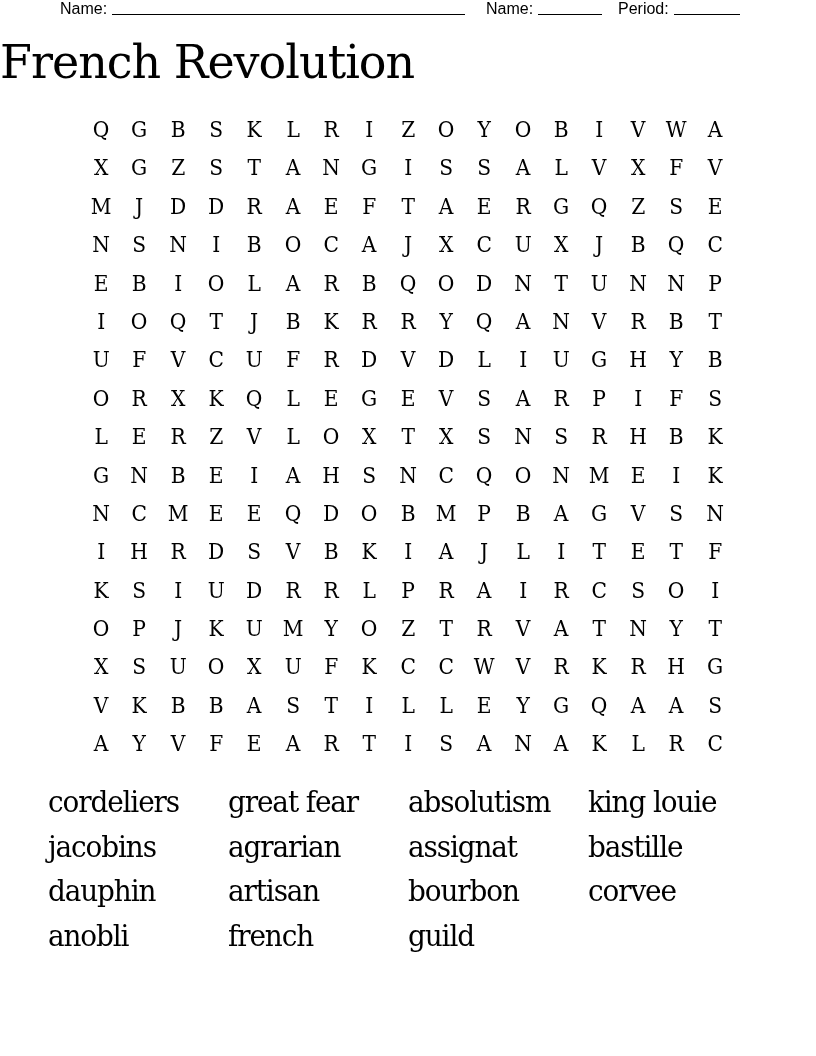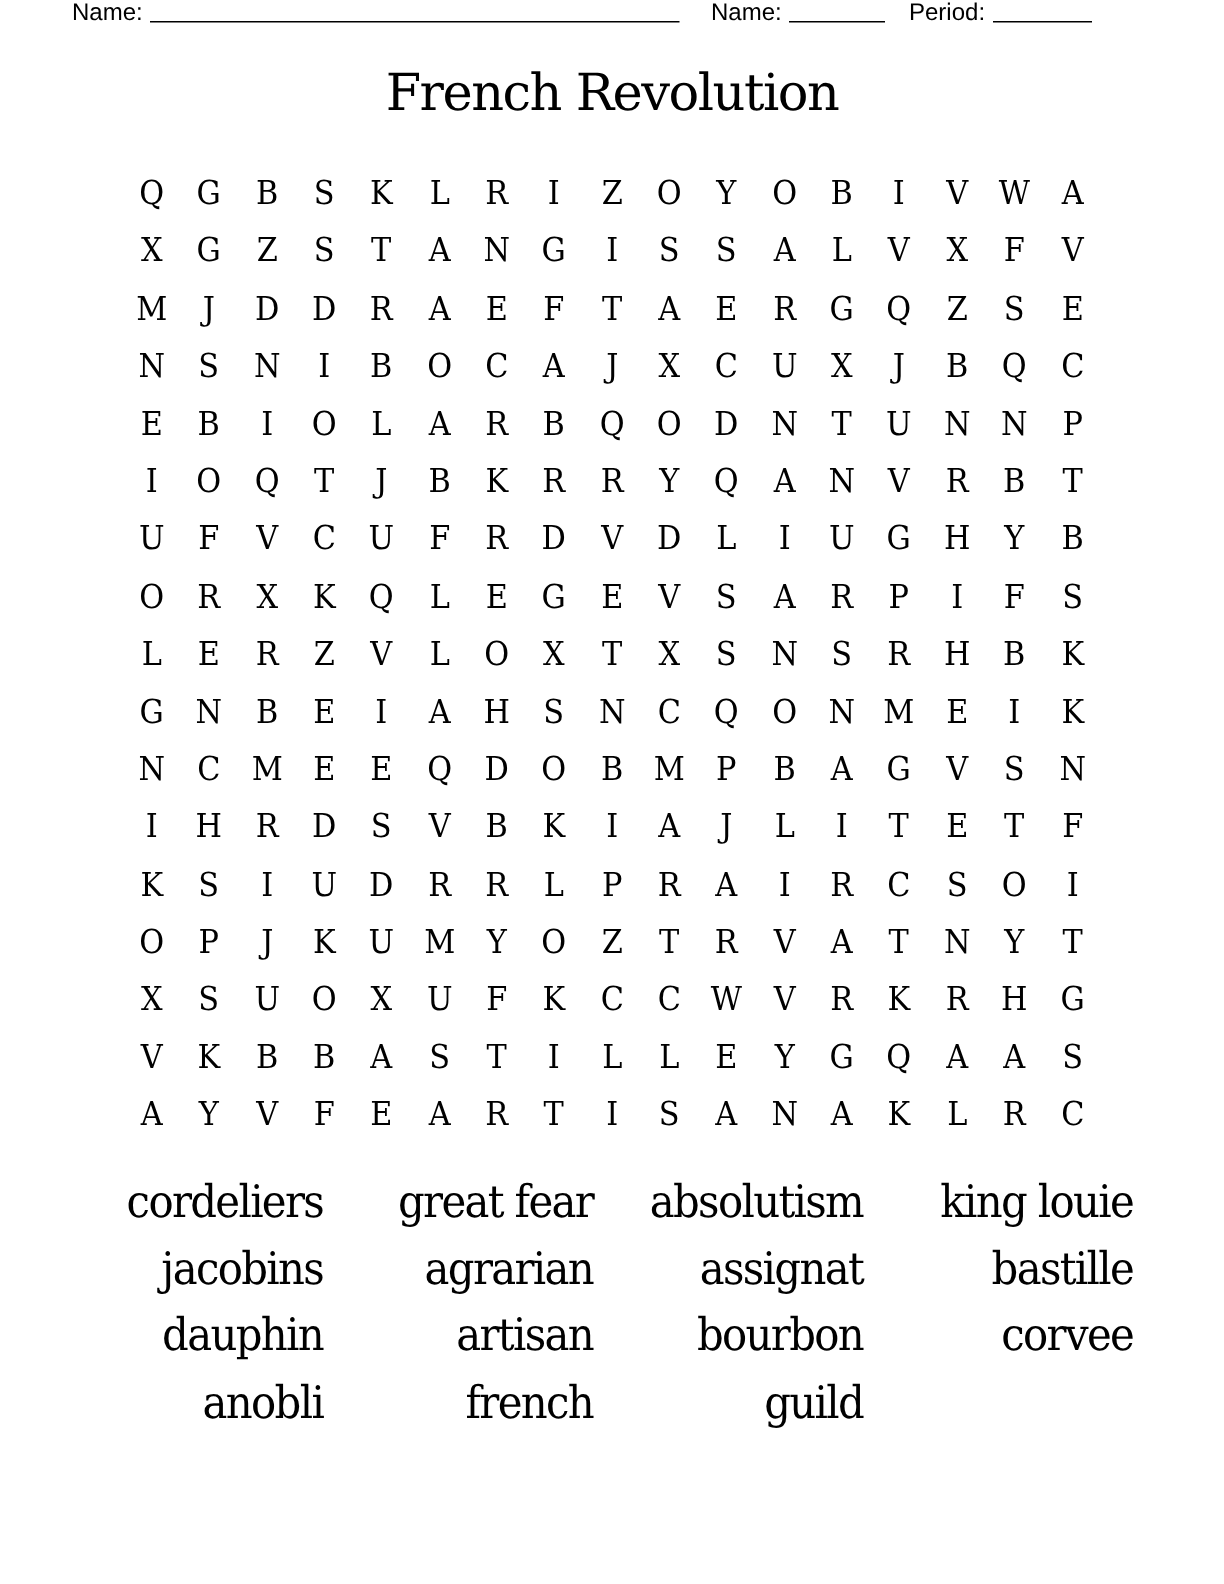--- a/index.html
+++ b/index.html
@@ -5,7 +5,7 @@
     html, body { margin: 0; padding: 0; background: #ffffff; }
     body { width: 816px; height: 1056px; position: relative; overflow: hidden; color: #000; }
     .header {
-      position: absolute; top: -1px; left: 48px; width: 700px; height: 20px;
+      position: absolute; top: -1px; left: 60px; width: 700px; height: 20px;
       font-family: "Liberation Sans", sans-serif; font-size: 16px; line-height: 20px;
       white-space: nowrap;
     }

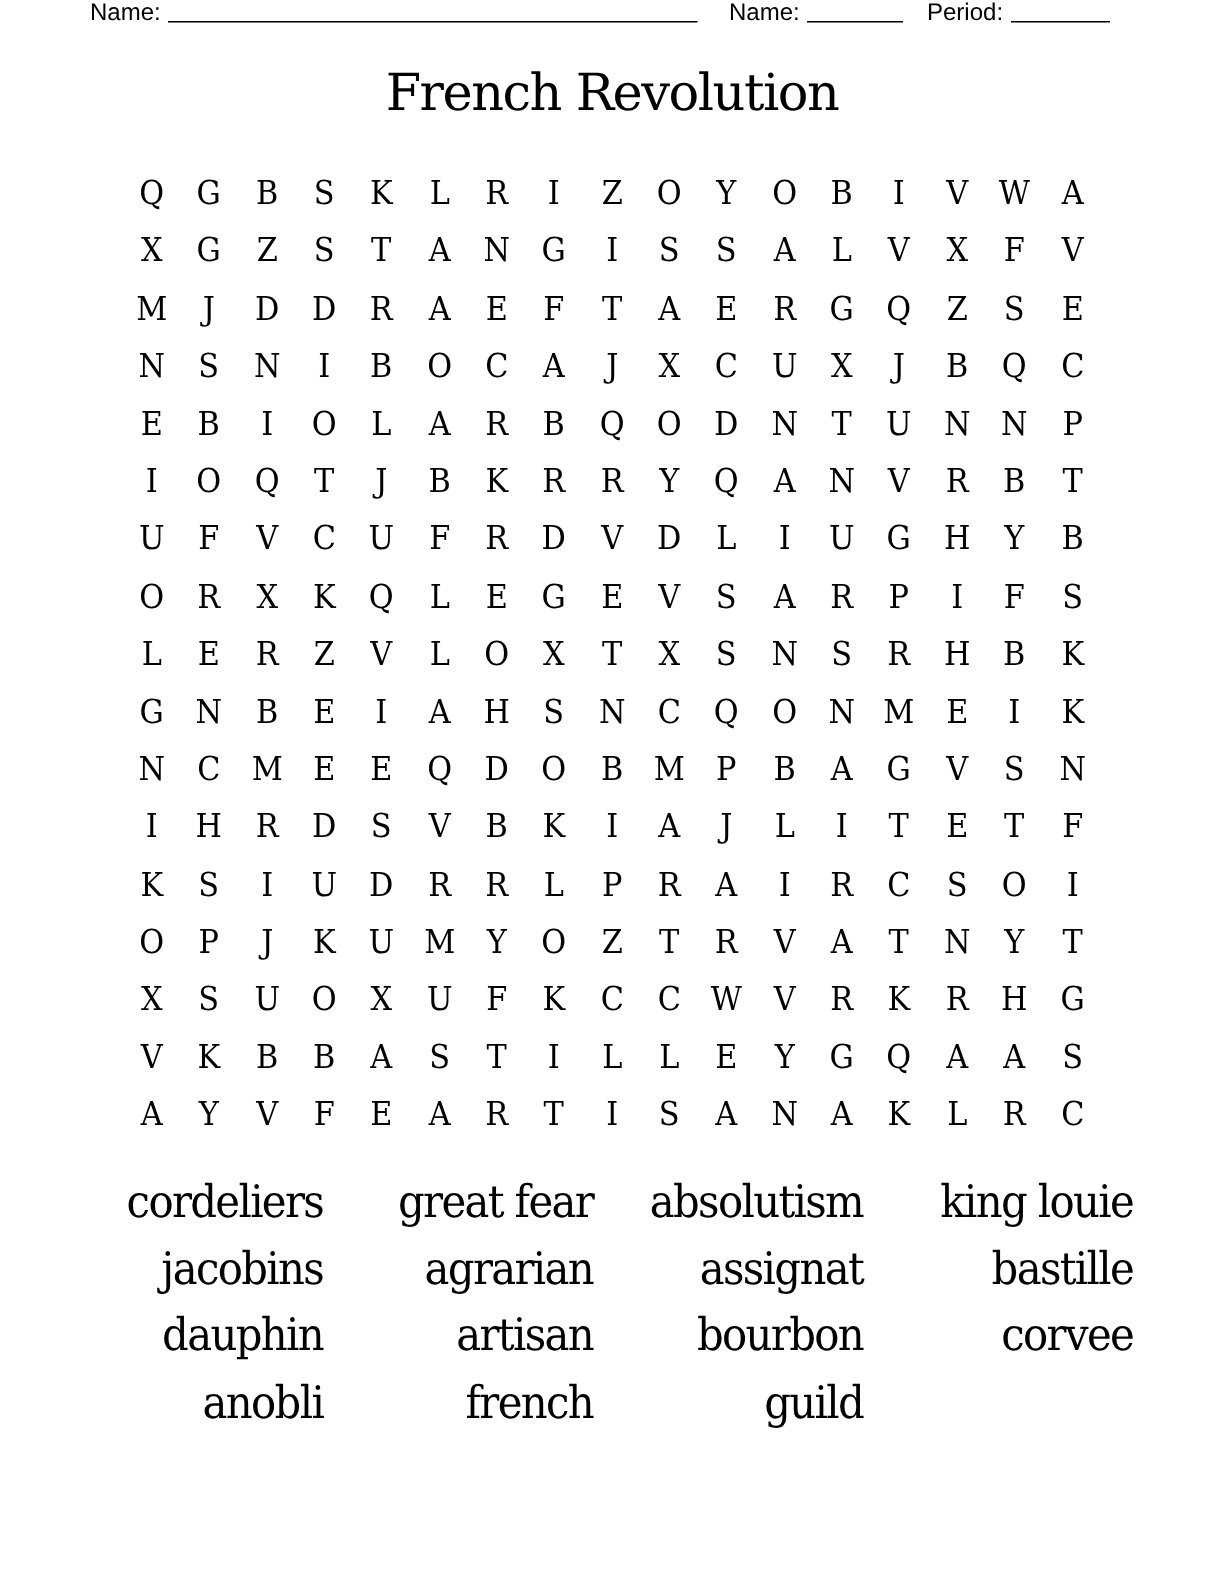--- a/index.html
+++ b/index.html
@@ -13,8 +13,8 @@
     .hfield .lbl { display: inline-block; }
     .hfield .line { display: inline-block; border-bottom: 1px solid #000; height: 15px; vertical-align: top; margin-left: 5px; }
     .title {
-      position: absolute; top: 30px; left: 0; width: 816px; text-align: center;
-      font-family: "DejaVu Serif", serif; font-size: 34px; line-height: 64px; letter-spacing: -1px;
+      position: absolute; top: 30px; left: 0; width: 816px; text-align: left;
+      font-family: "DejaVu Serif", serif; font-size: 46px; line-height: 64px; letter-spacing: -1px;
     }
     .grid {
       position: absolute; left: 82px; top: 111px;

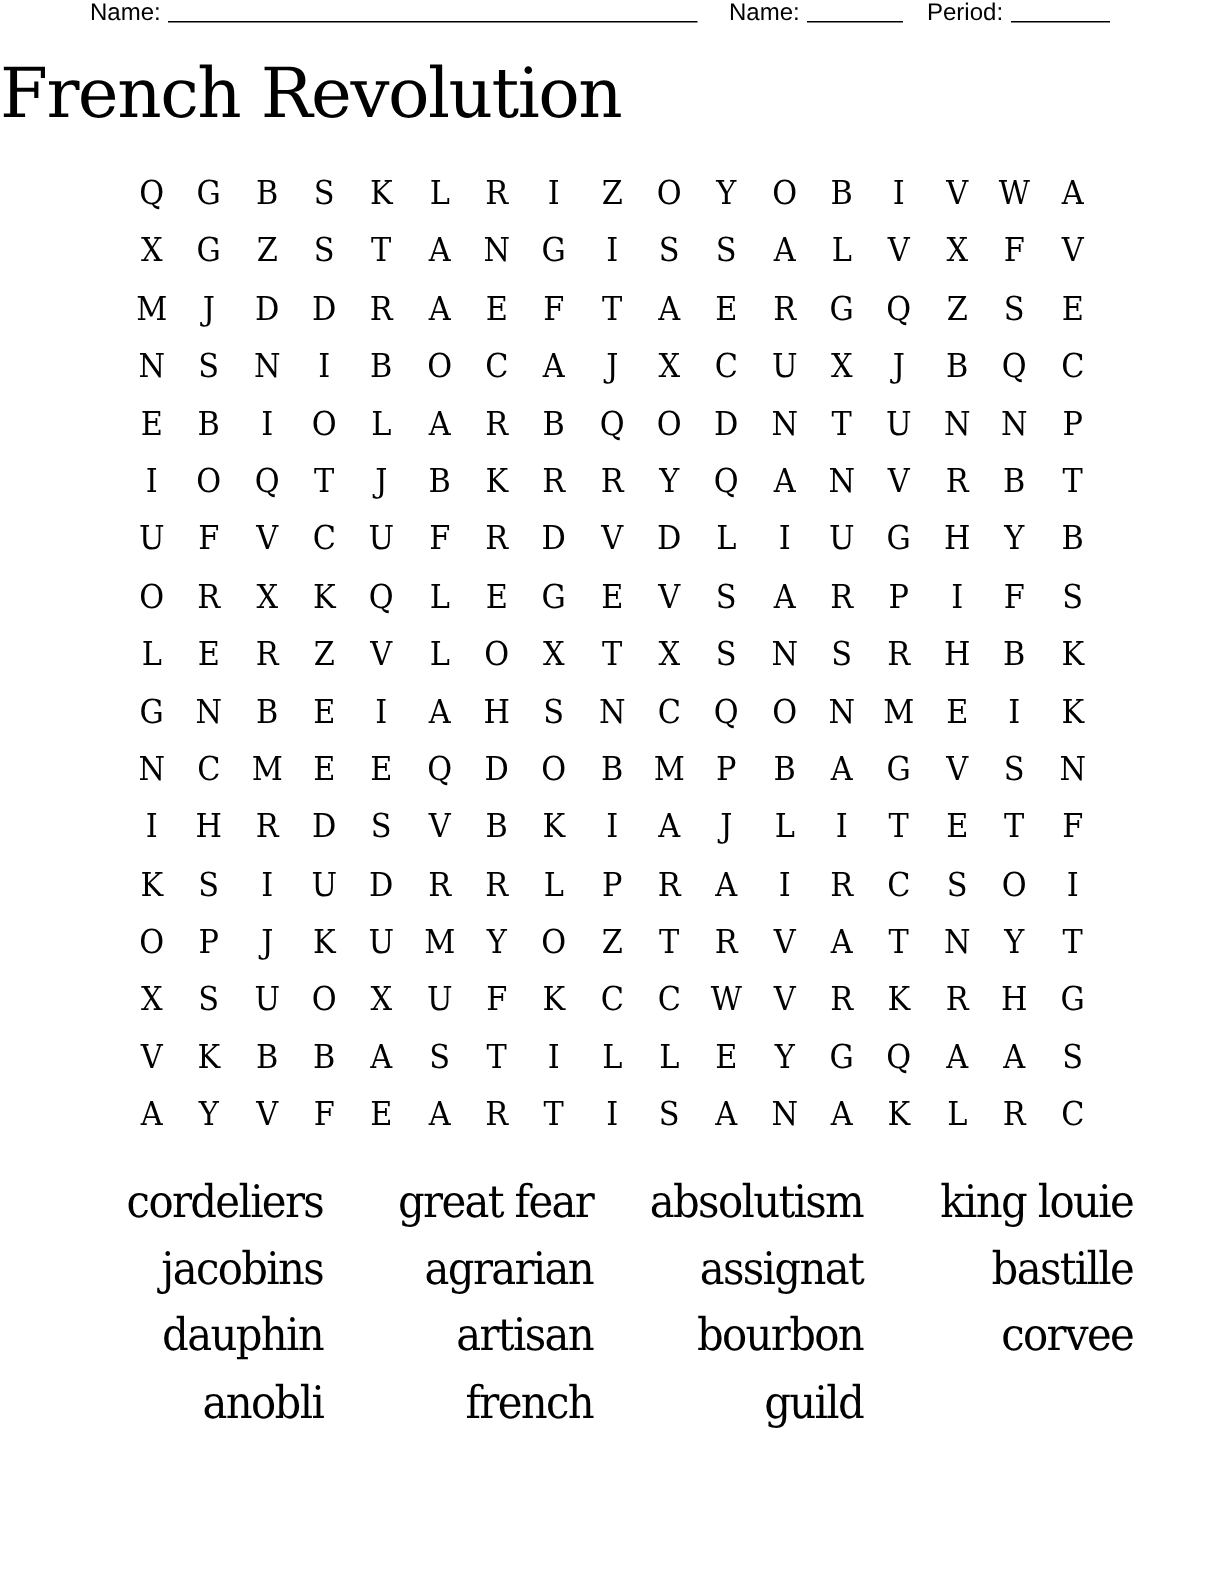--- a/index.html
+++ b/index.html
@@ -26,7 +26,7 @@
     }
     .words {
       position: absolute; left: 48px; top: 780px;
-      display: grid; grid-template-columns: 180px 180px 180px 180px; grid-auto-rows: 44.5px; text-align: right;
+      display: grid; grid-template-columns: 180px 180px 180px 180px; grid-auto-rows: 44.5px;
     }
     .word {
       font-family: "DejaVu Serif", serif; font-size: 30px; line-height: 44px; white-space: nowrap;

